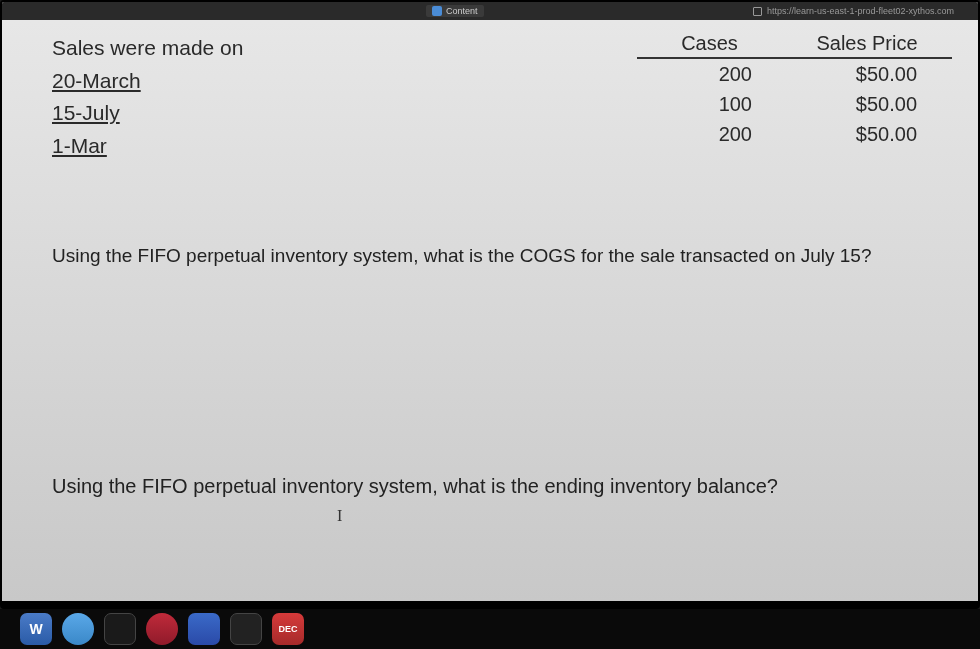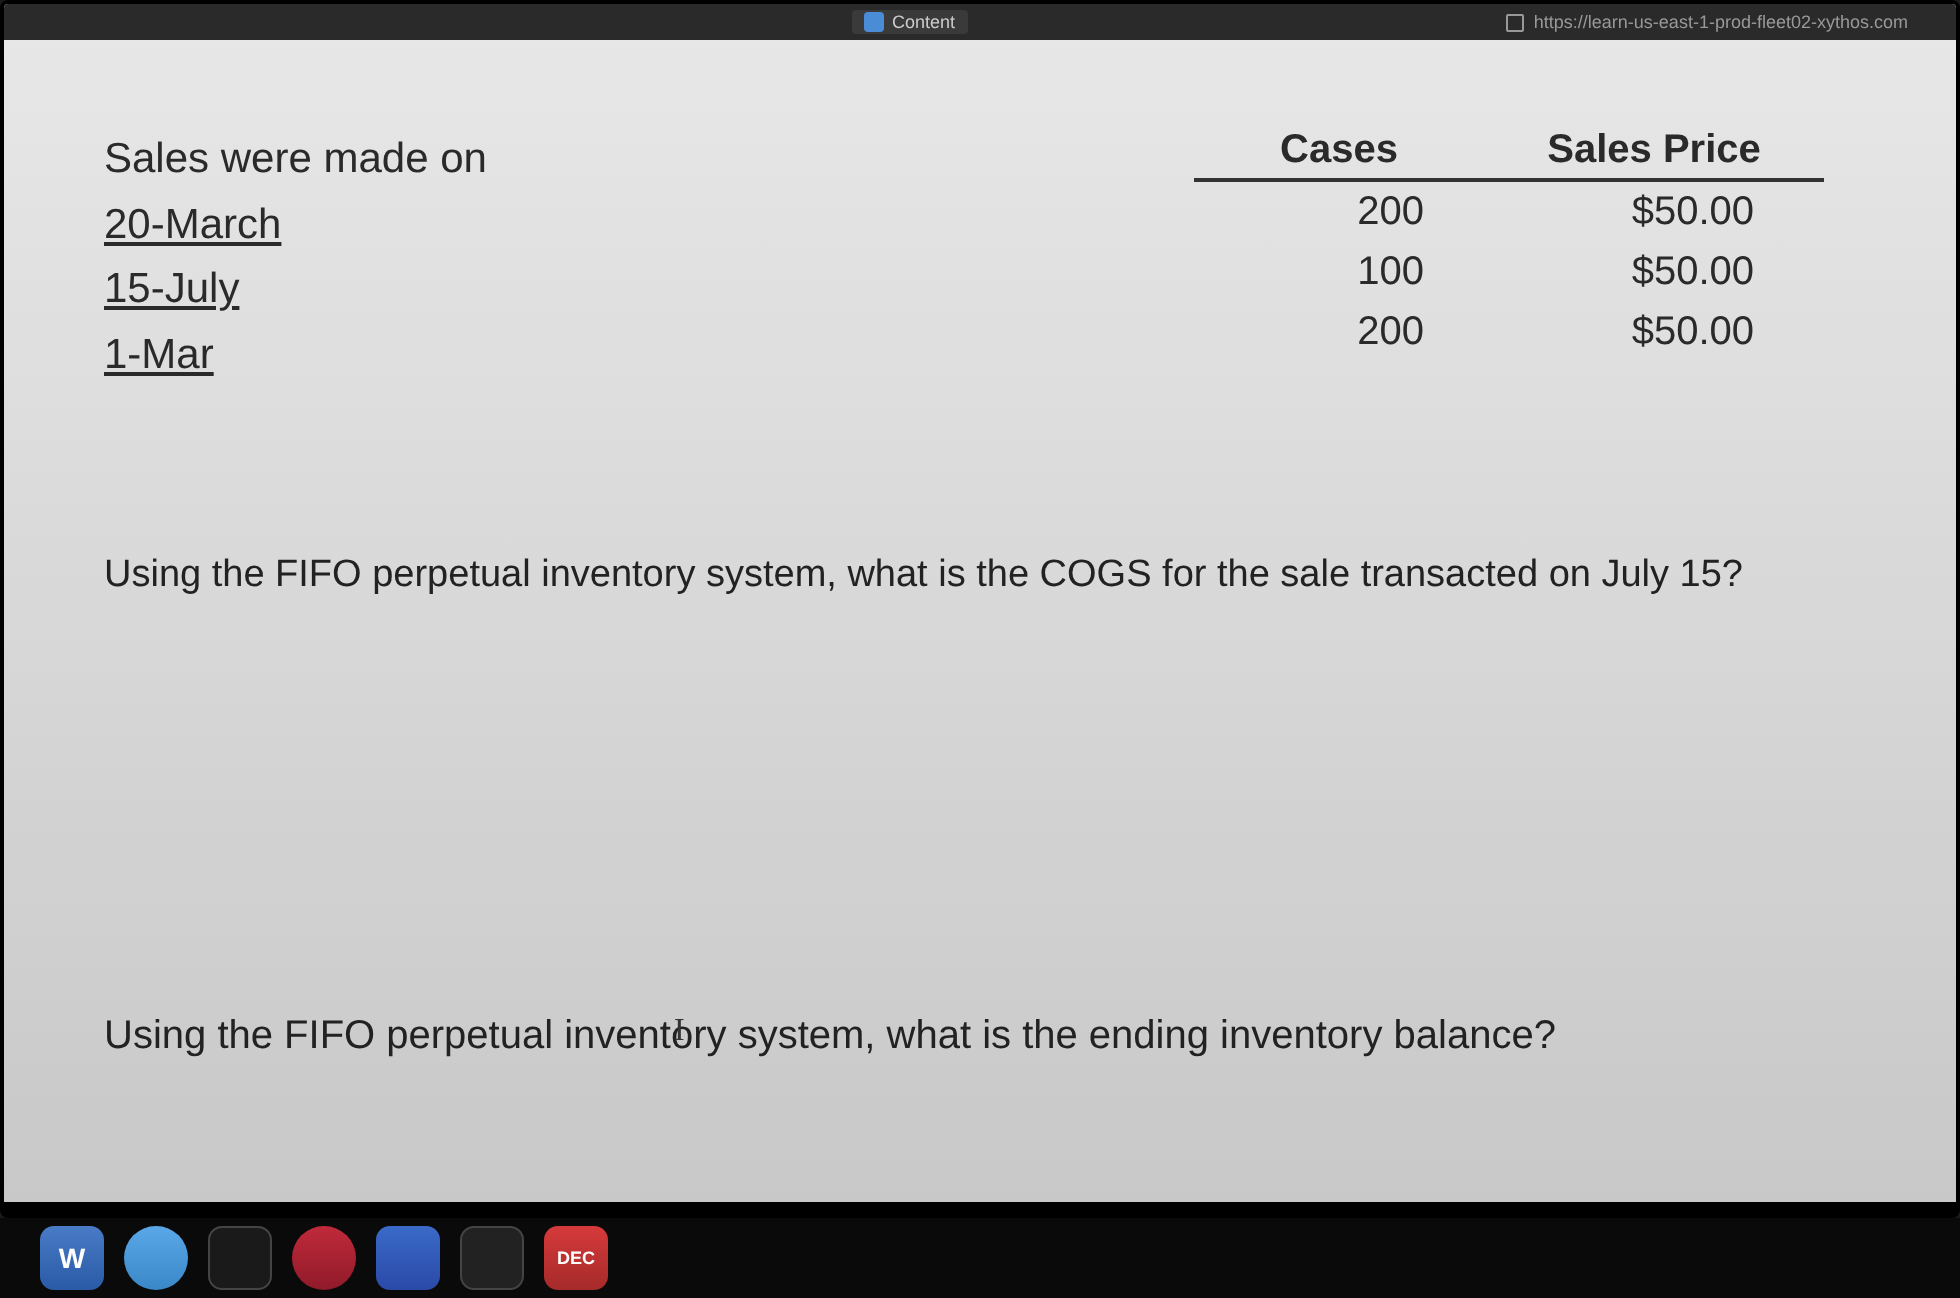--- a/index.html
+++ b/index.html
@@ -68,9 +68,8 @@
       display: inline-block;
     }
     .content {
-      padding: 12px 56px 20px 50px;
+      padding: 12px 16px 20px 50px;
       color: #2a2a2a;
-      margin-top: 32px;
     }
     .top-section {
       display: flex;

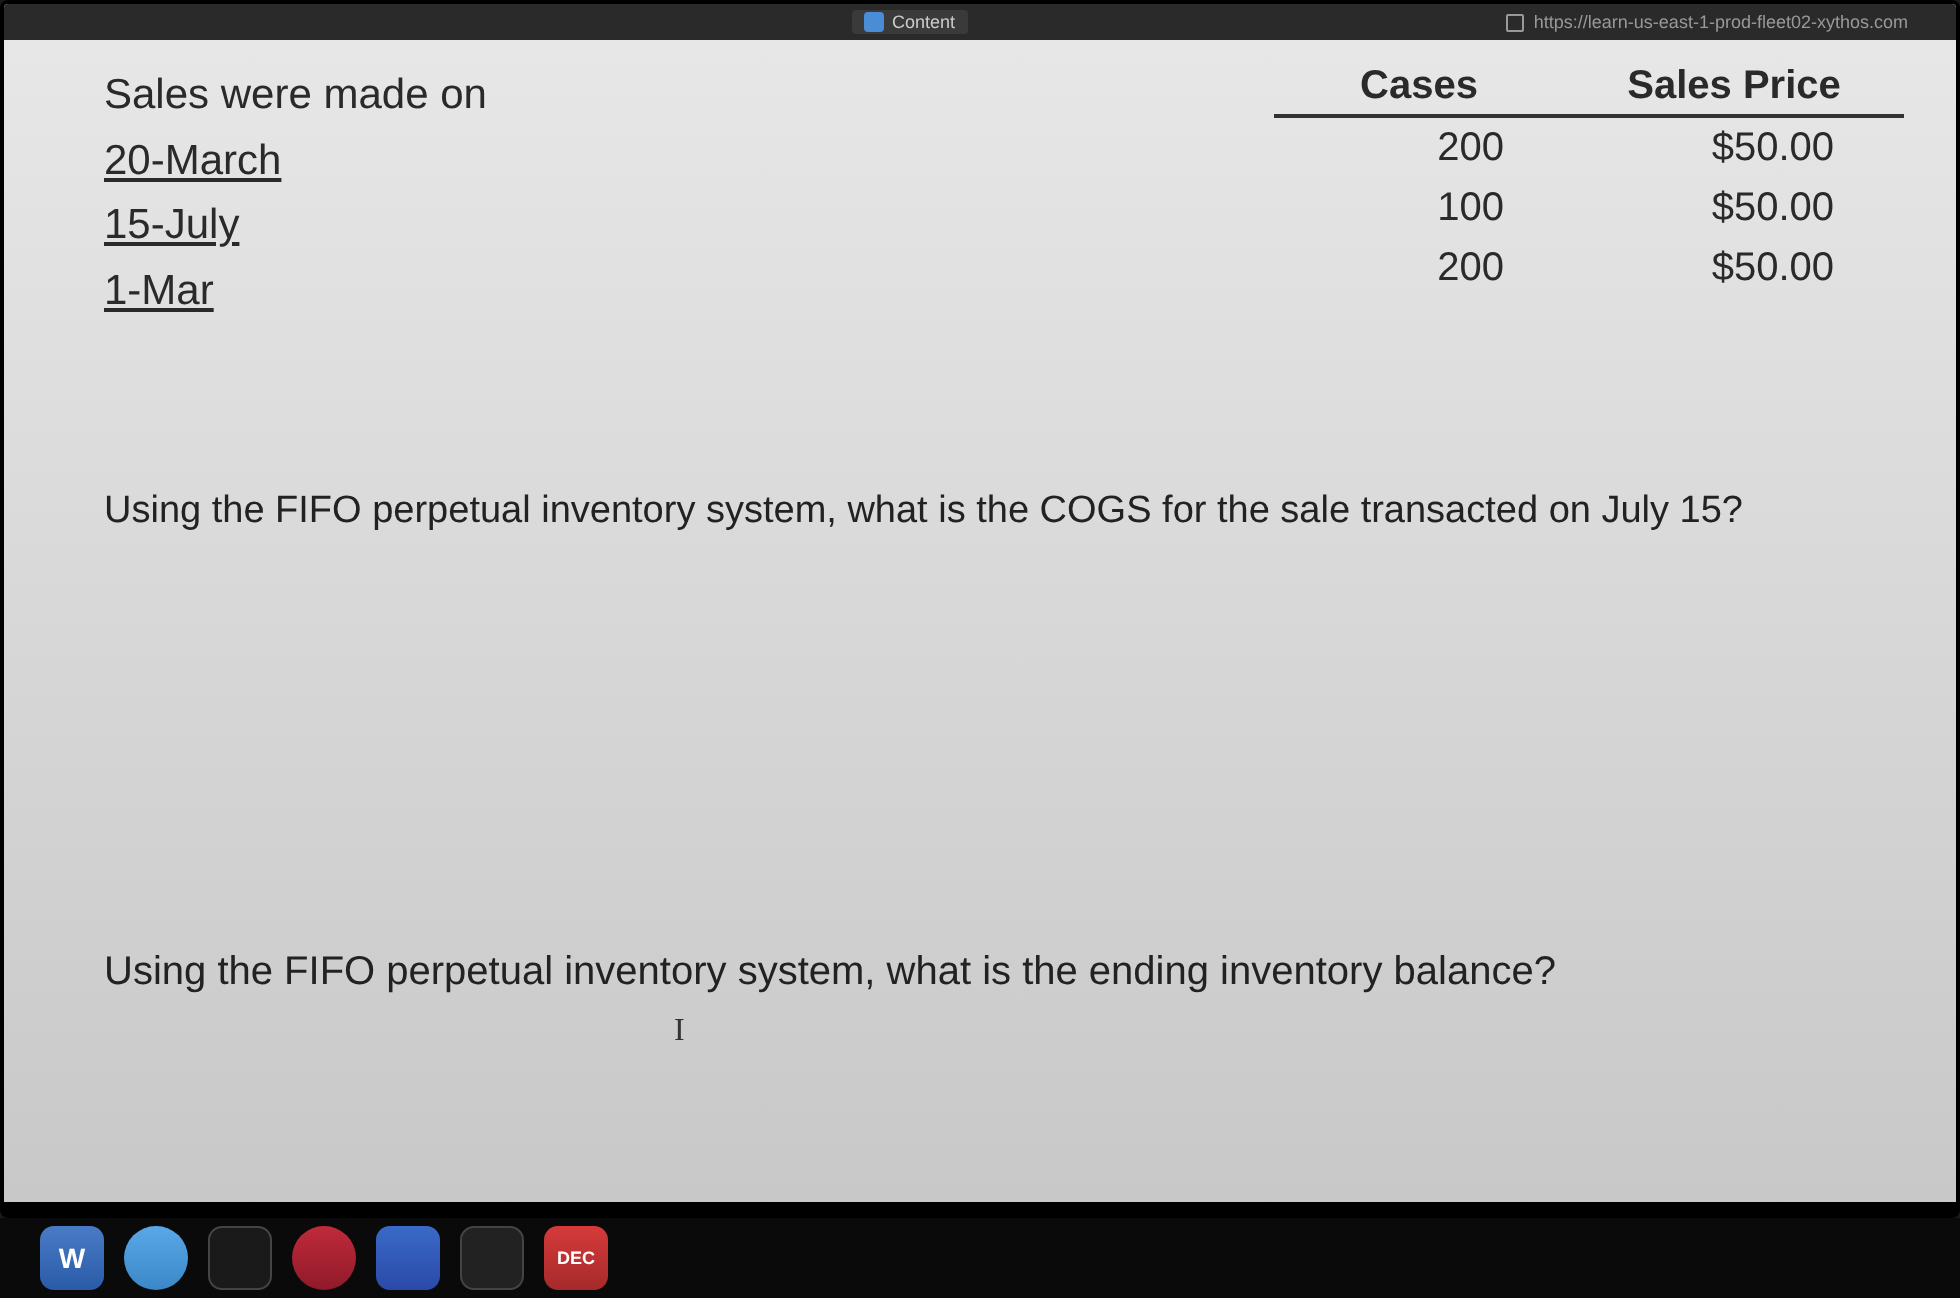--- a/index.html
+++ b/index.html
@@ -102,7 +102,6 @@
       display: flex;
       border-bottom: 2px solid #333;
       padding-bottom: 2px;
-      font-weight: bold;
     }
     .col-cases {
       width: 145px;

